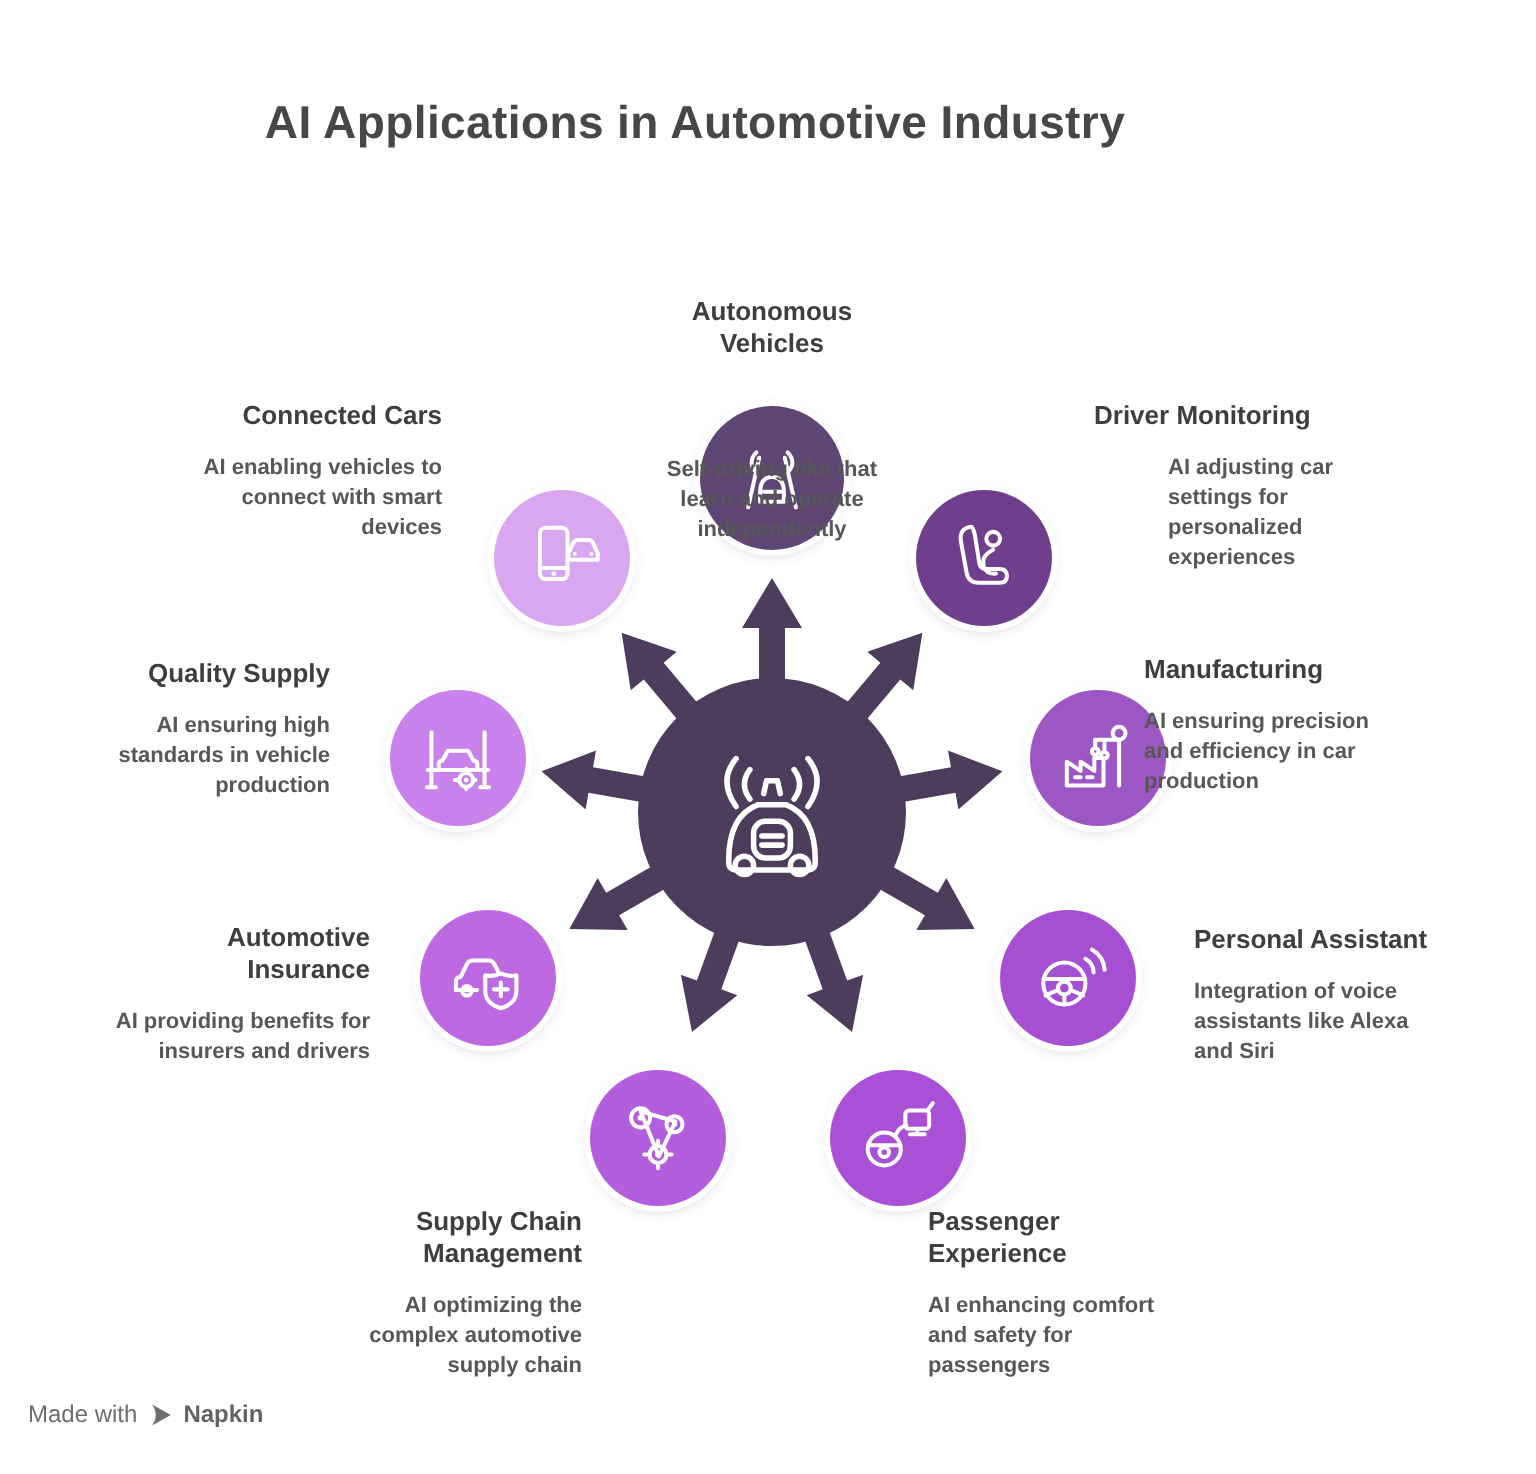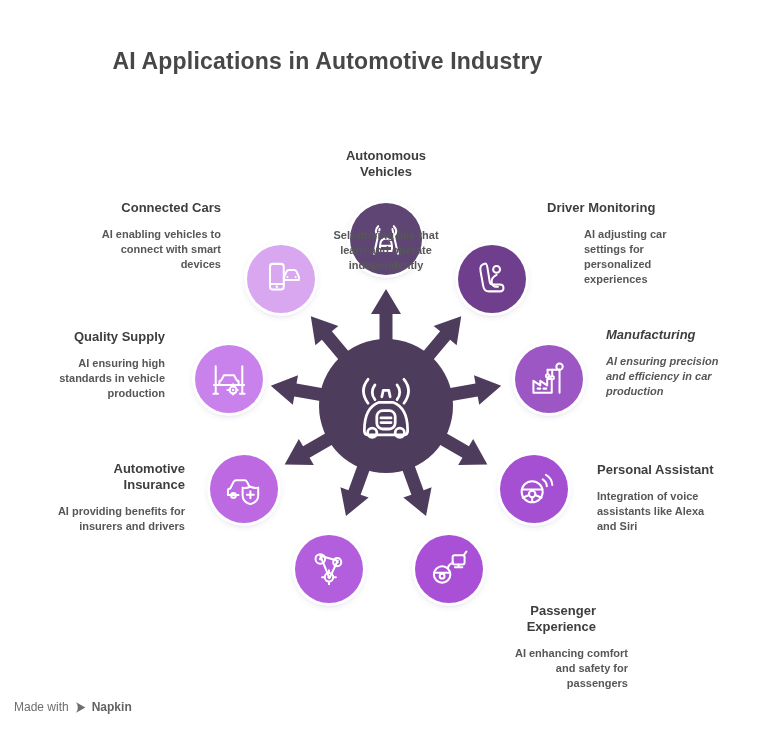--- a/index.html
+++ b/index.html
@@ -9,7 +9,7 @@
   }
   .title{
     position:absolute;top:48px;left:0;width:655px;text-align:center;
-    font-size:23px;font-weight:800;color:#474747;letter-spacing:.2px;
+    font-size:23px;font-weight:800;color:#474747;letter-spacing:.2px;padding-left:20px;
   }
   .node-text{position:absolute;}
   .node-label{font-size:13px;font-weight:800;color:#3e3e3e;line-height:16px;}

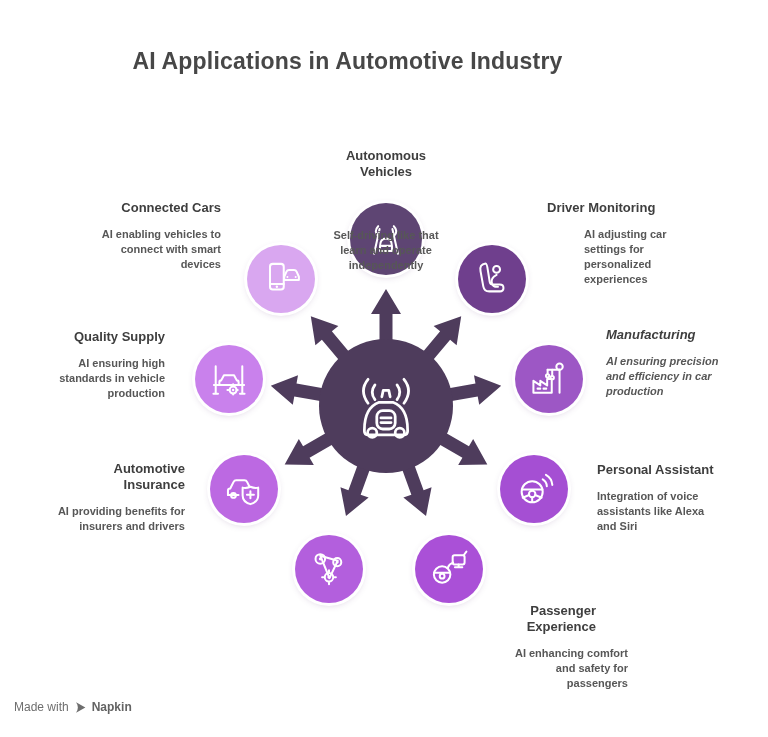--- a/index.html
+++ b/index.html
@@ -21,7 +21,7 @@
   
   .t1{left:306px;top:100px;width:160px;} .t1 .node-label{max-width:96px;} .t1 .node-desc{max-width:128px;}
   .t2{left:547px;top:200px;width:140px;} .t2 .node-desc{max-width:100px;margin-left:37px;}
-  .t3{left:606px;top:327px;width:150px;font-style:italic;} .t3 .node-desc{max-width:126px;}
+  .t3{left:572px;top:327px;width:150px;} .t3 .node-desc{max-width:126px;}
   .t4{left:597px;top:462px;width:155px;} .t4 .node-desc{max-width:122px;}
   .t5{left:504px;top:603px;width:160px;text-align:right;} .t5 .node-label{max-width:92px;} .t5 .node-desc{max-width:124px;}
   .t6{left:131px;top:603px;width:160px;} .t6 .node-label{max-width:110px;} .t6 .node-desc{max-width:118px;}

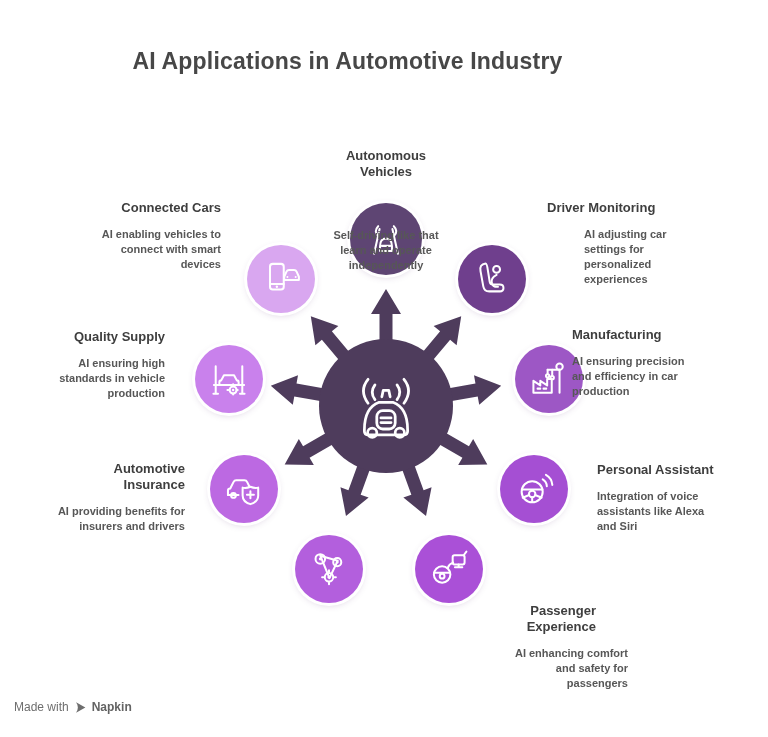--- a/index.html
+++ b/index.html
@@ -207,6 +207,10 @@
     <div class="node-label">Passenger Experience</div>
     <div class="node-desc">AI enhancing comfort and safety for passengers</div>
   </div>
+  <div class="node-text t6 ta-r">
+    <div class="node-label">Supply Chain Management</div>
+    <div class="node-desc">AI optimizing the complex automotive supply chain</div>
+  </div>
   <div class="node-text t7 ta-r">
     <div class="node-label">Automotive Insurance</div>
     <div class="node-desc">AI providing benefits for insurers and drivers</div>

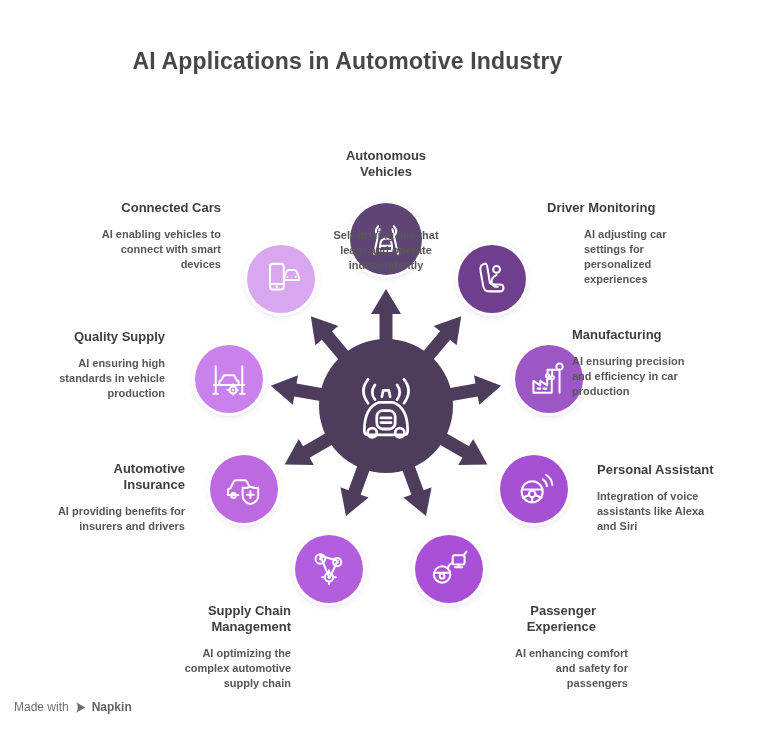--- a/index.html
+++ b/index.html
@@ -23,7 +23,7 @@
   .t2{left:547px;top:200px;width:140px;} .t2 .node-desc{max-width:100px;margin-left:37px;}
   .t3{left:572px;top:327px;width:150px;} .t3 .node-desc{max-width:126px;}
   .t4{left:597px;top:462px;width:155px;} .t4 .node-desc{max-width:122px;}
-  .t5{left:504px;top:603px;width:160px;text-align:right;} .t5 .node-label{max-width:92px;} .t5 .node-desc{max-width:124px;}
+  .t5{left:464px;top:603px;width:160px;} .t5 .node-label{max-width:92px;} .t5 .node-desc{max-width:124px;}
   .t6{left:131px;top:603px;width:160px;} .t6 .node-label{max-width:110px;} .t6 .node-desc{max-width:118px;}
   .t7{left:35px;top:461px;width:150px;}  .t7 .node-label{max-width:92px;} .t7 .node-desc{max-width:130px;}
   .t8{left:15px;top:329px;width:150px;}  .t8 .node-desc{max-width:114px;}

